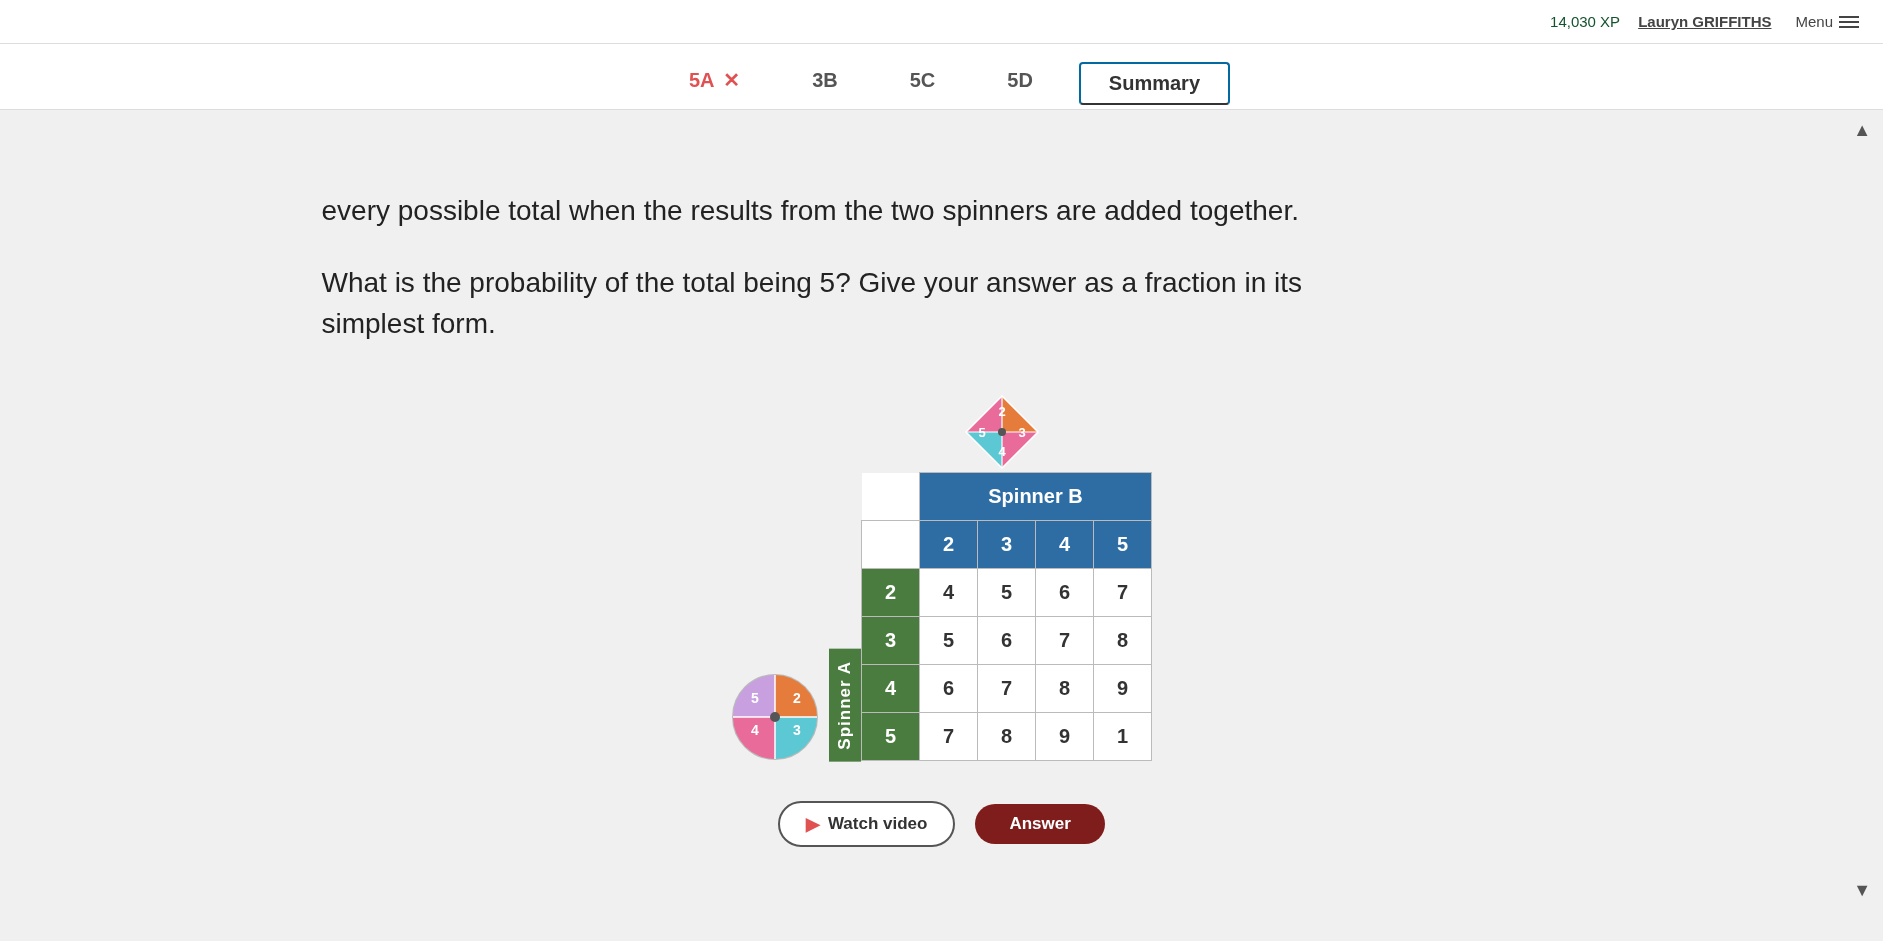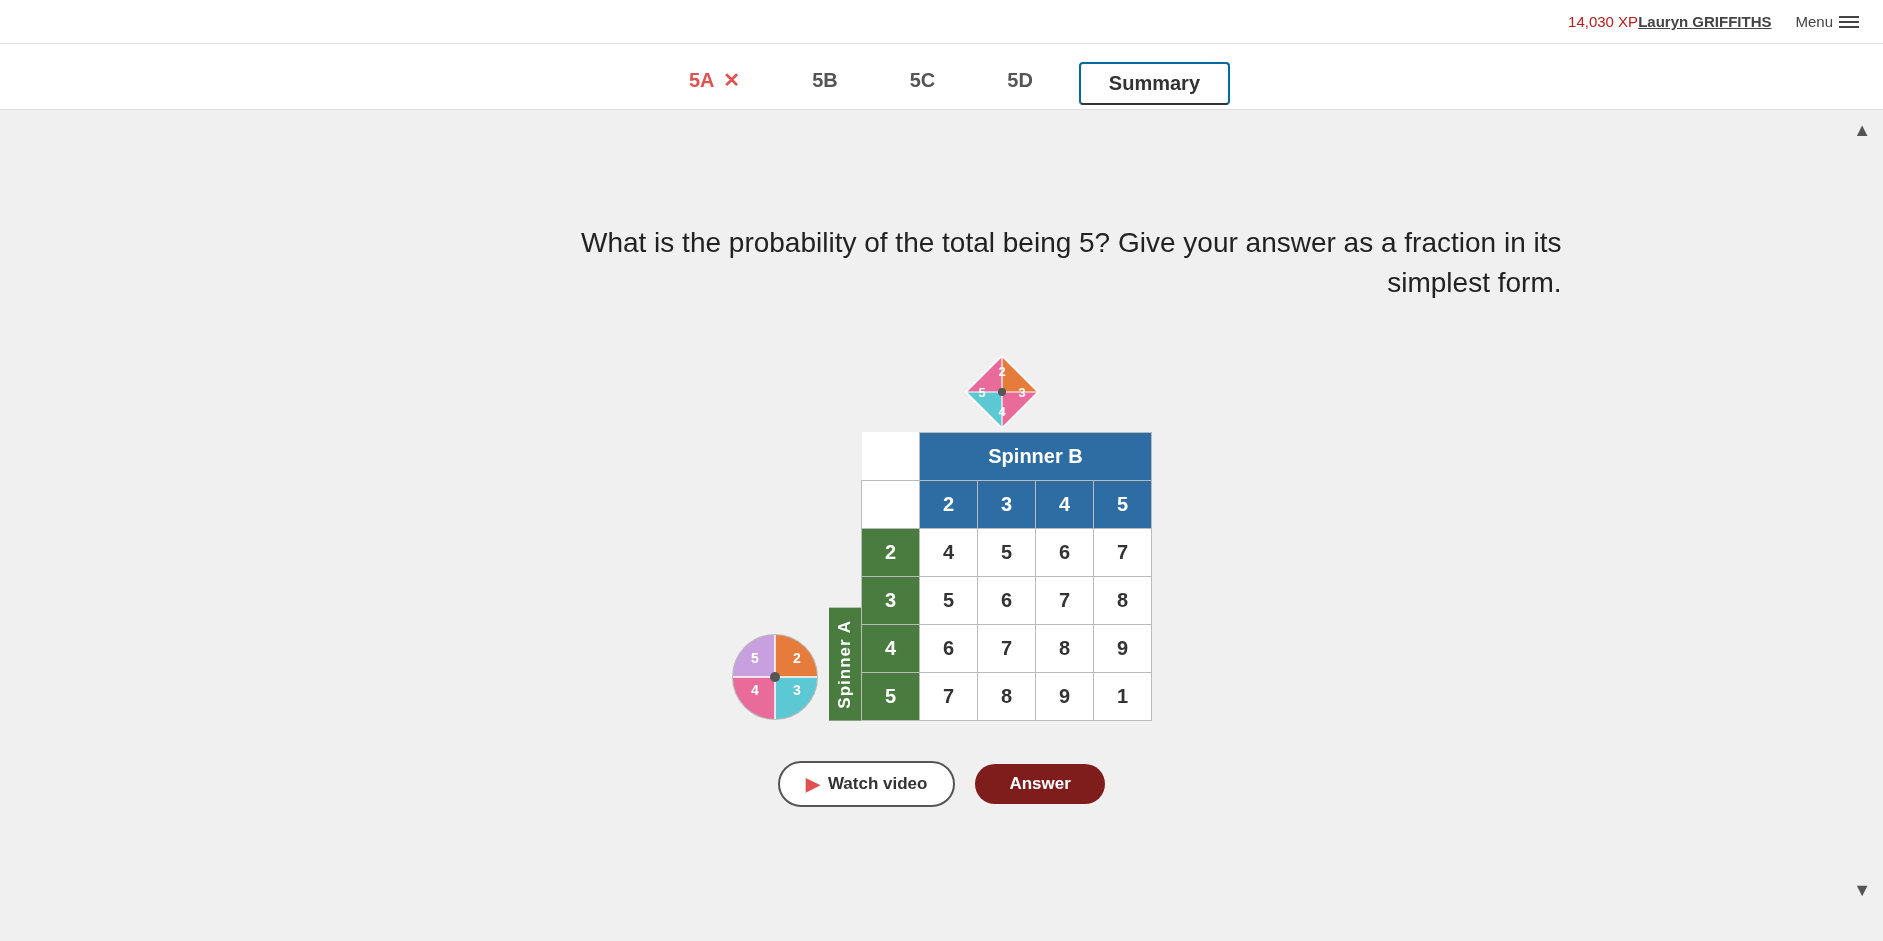--- a/index.html
+++ b/index.html
@@ -23,7 +23,8 @@
     }
     .top-bar-xp {
       font-size: 15px;
-      color: #b91c1c;
+      color: #14532d;
+      margin-right: 18px;
     }
     .top-bar-user {
       font-size: 15px;

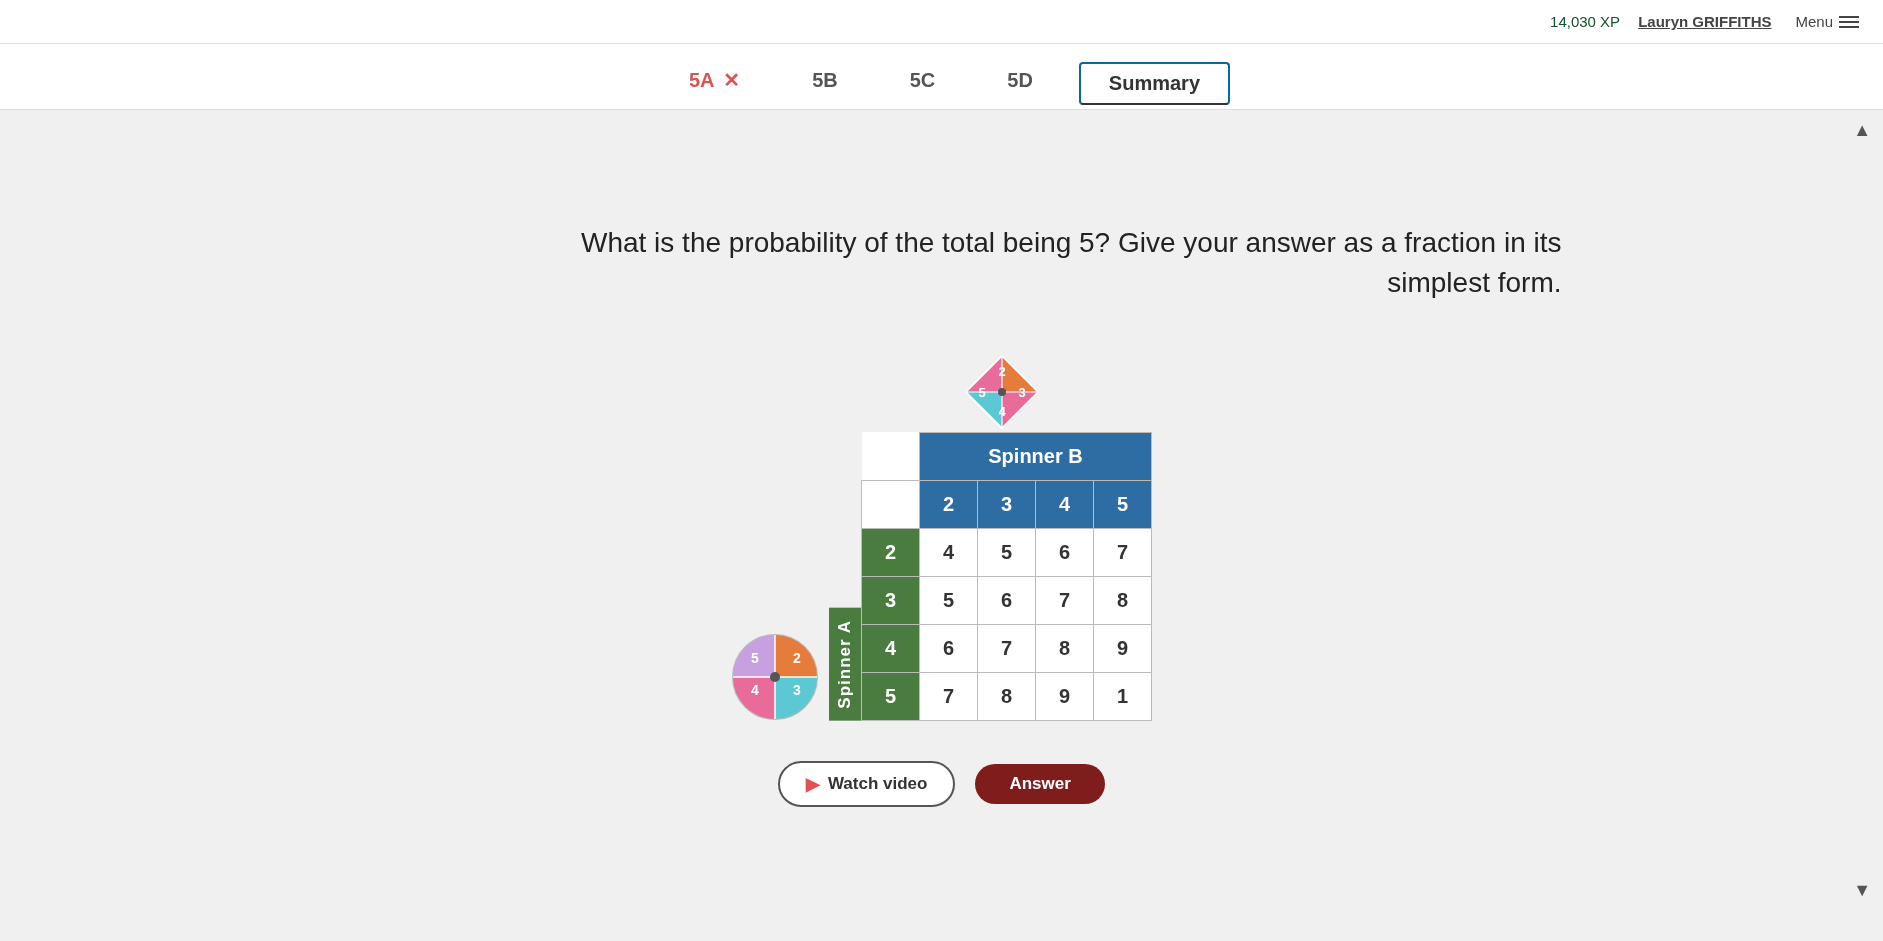--- a/index.html
+++ b/index.html
@@ -274,7 +274,7 @@
     <span class="tab-x-mark"> ✕</span>
   </div>
   <div class="tab-item">
-    <span>5B</span>
+    <span>3B</span>
   </div>
   <div class="tab-item">
     <span>5C</span>

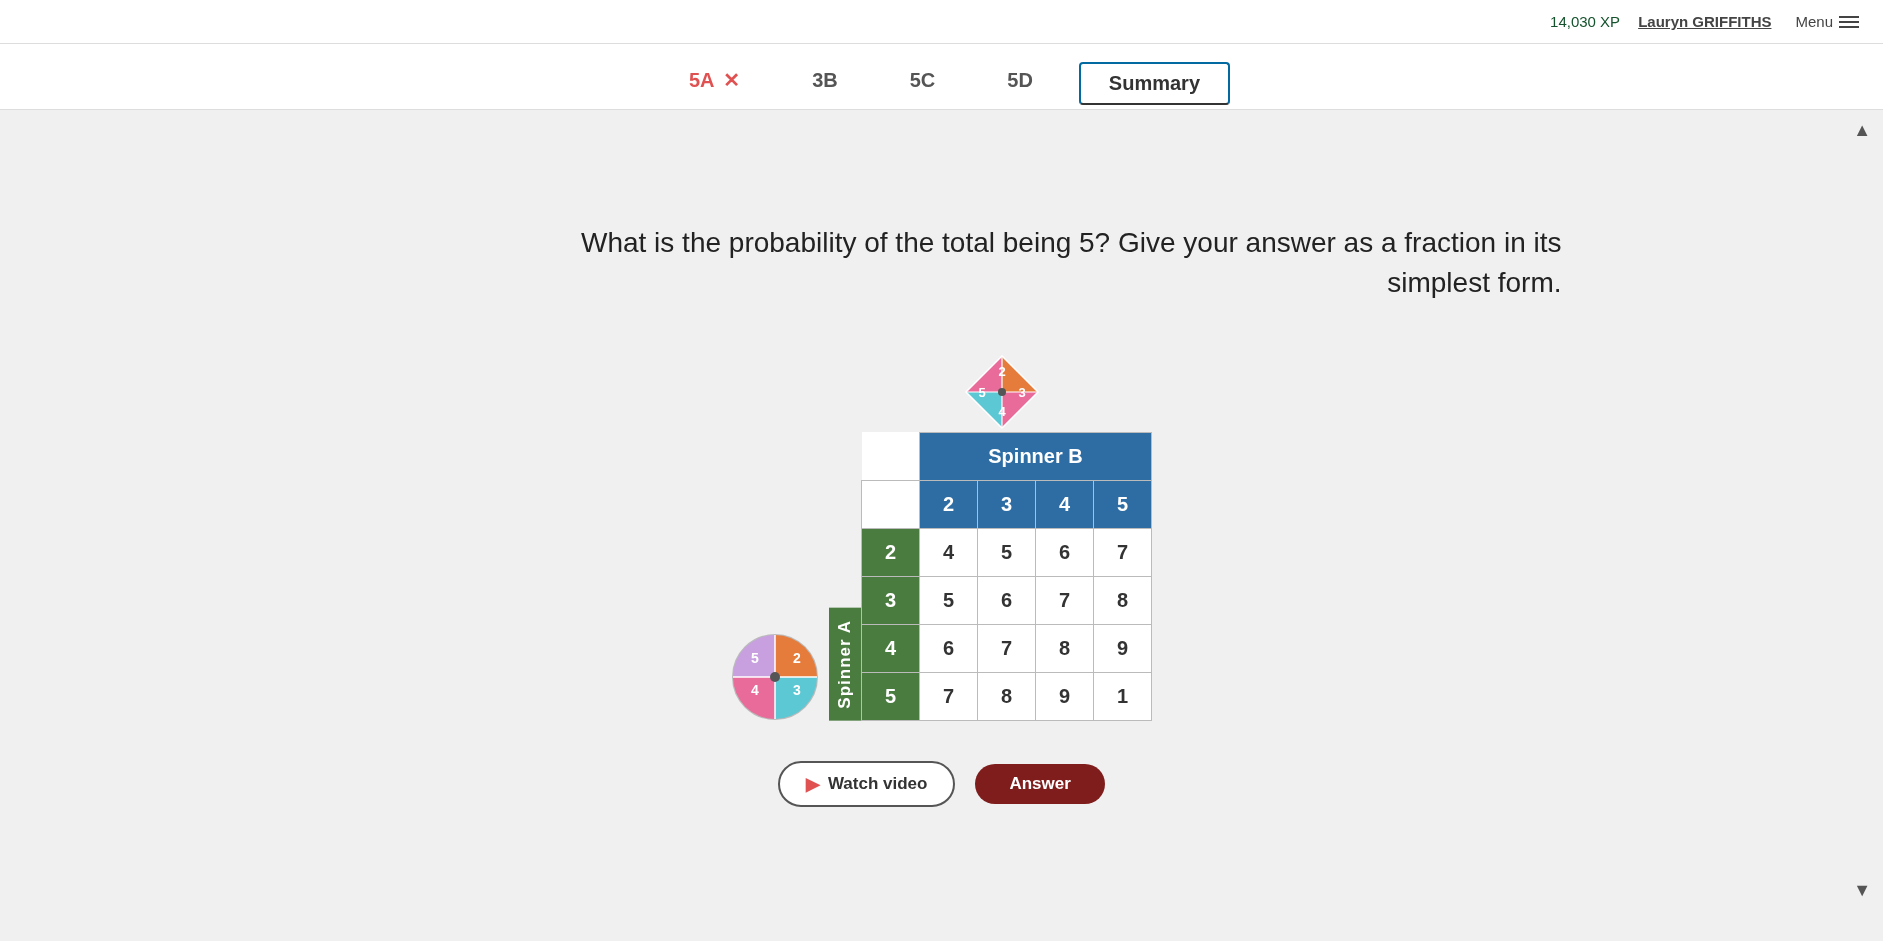--- a/index.html
+++ b/index.html
@@ -291,6 +291,7 @@
 
   <div class="question-text">
     <br>
+    <span>every possible total when the results from the two spinners are added together.</span>
   </div>
 
   <div class="question-text2">

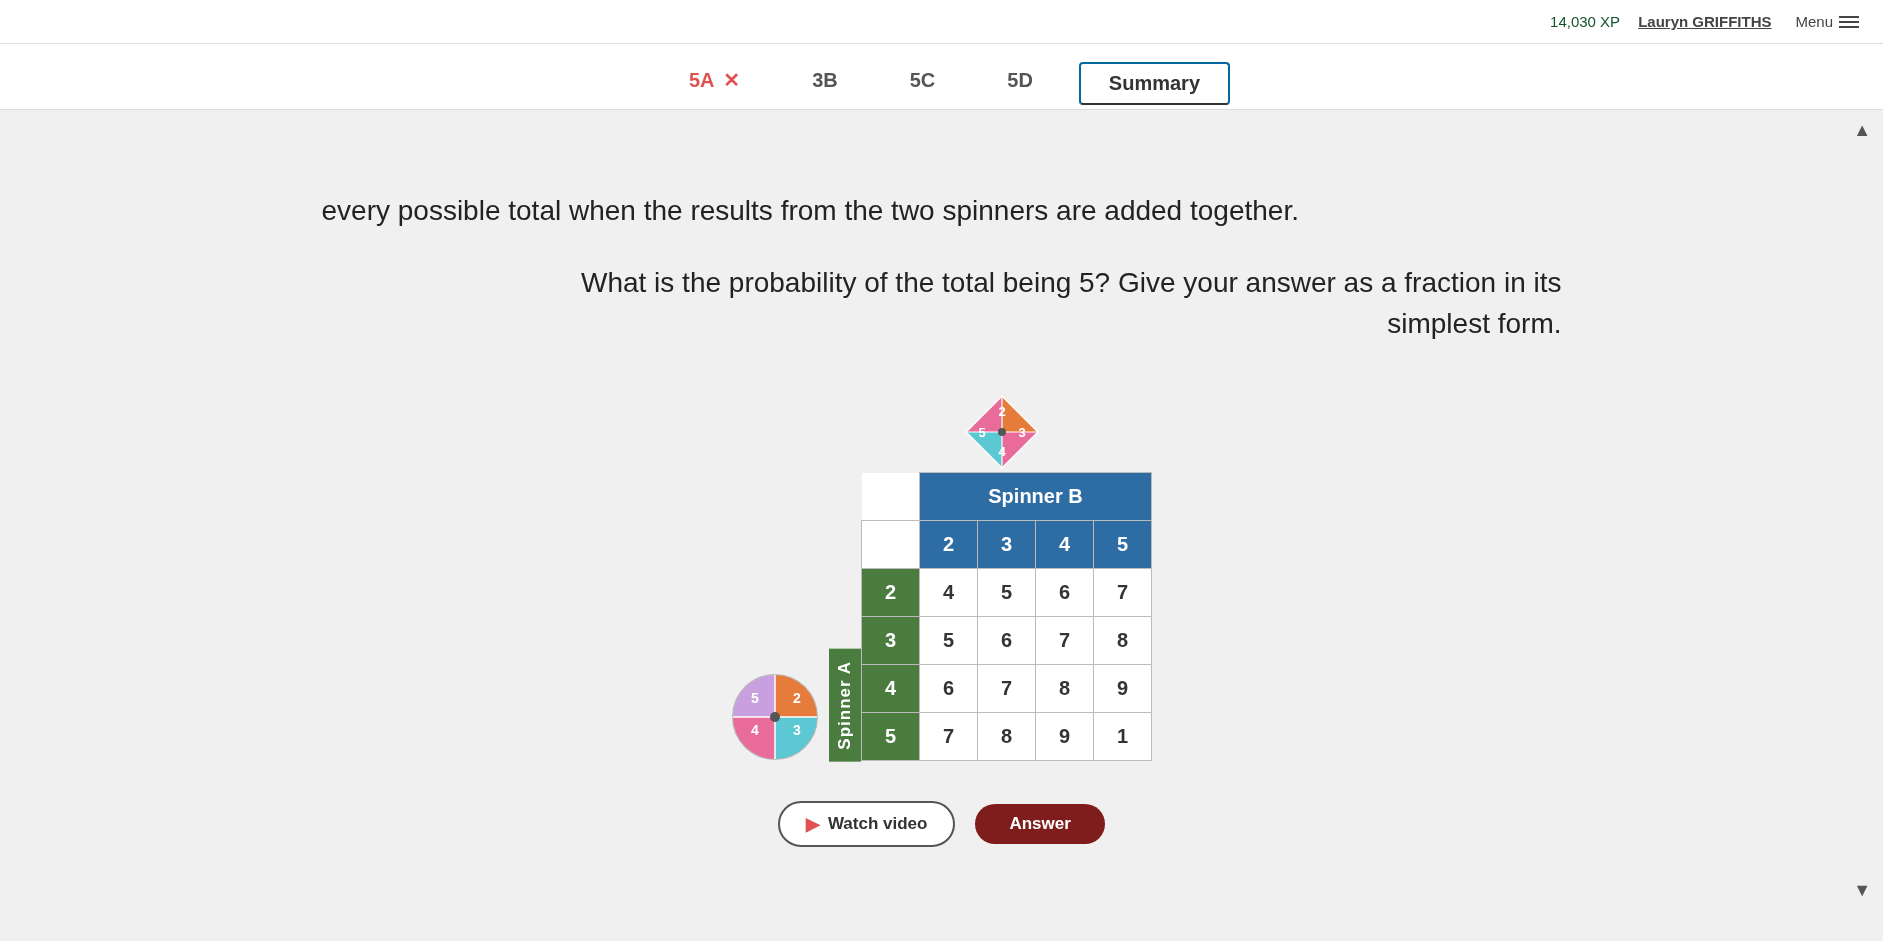--- a/index.html
+++ b/index.html
@@ -109,7 +109,7 @@
       font-size: 28px;
       color: #222;
       line-height: 1.45;
-      text-align: right;
+      text-align: left;
       margin-bottom: 48px;
     }
 

